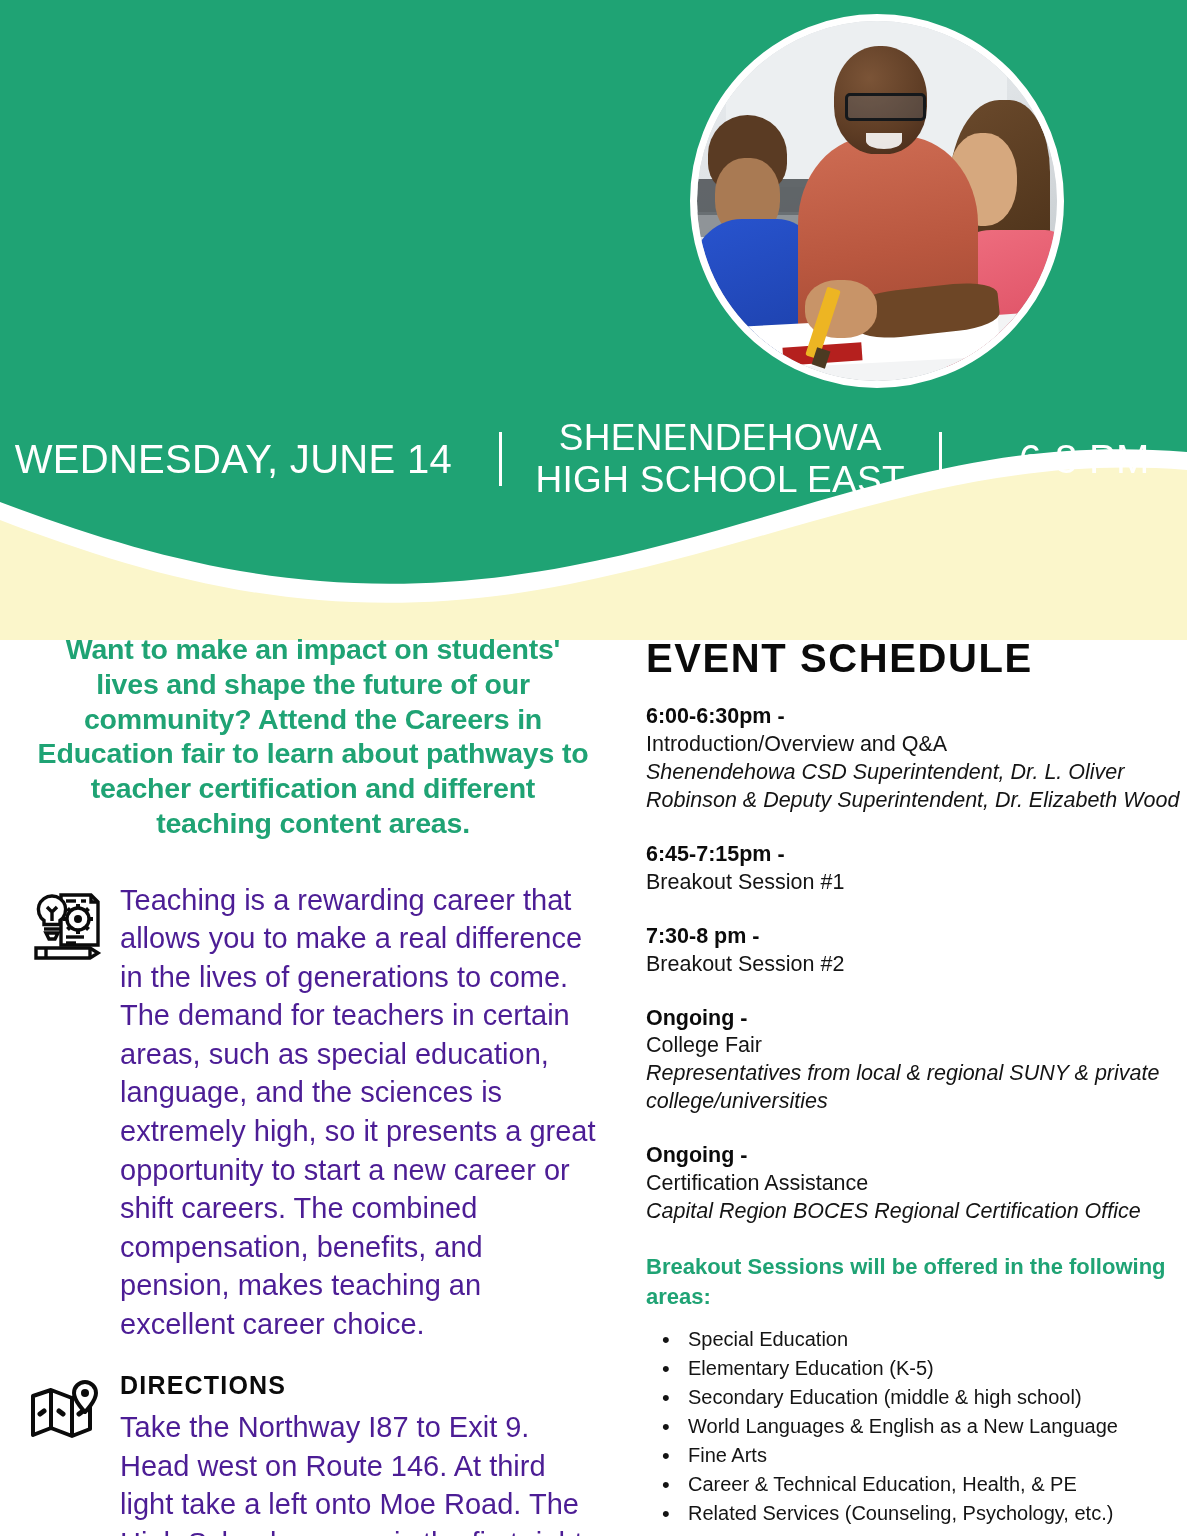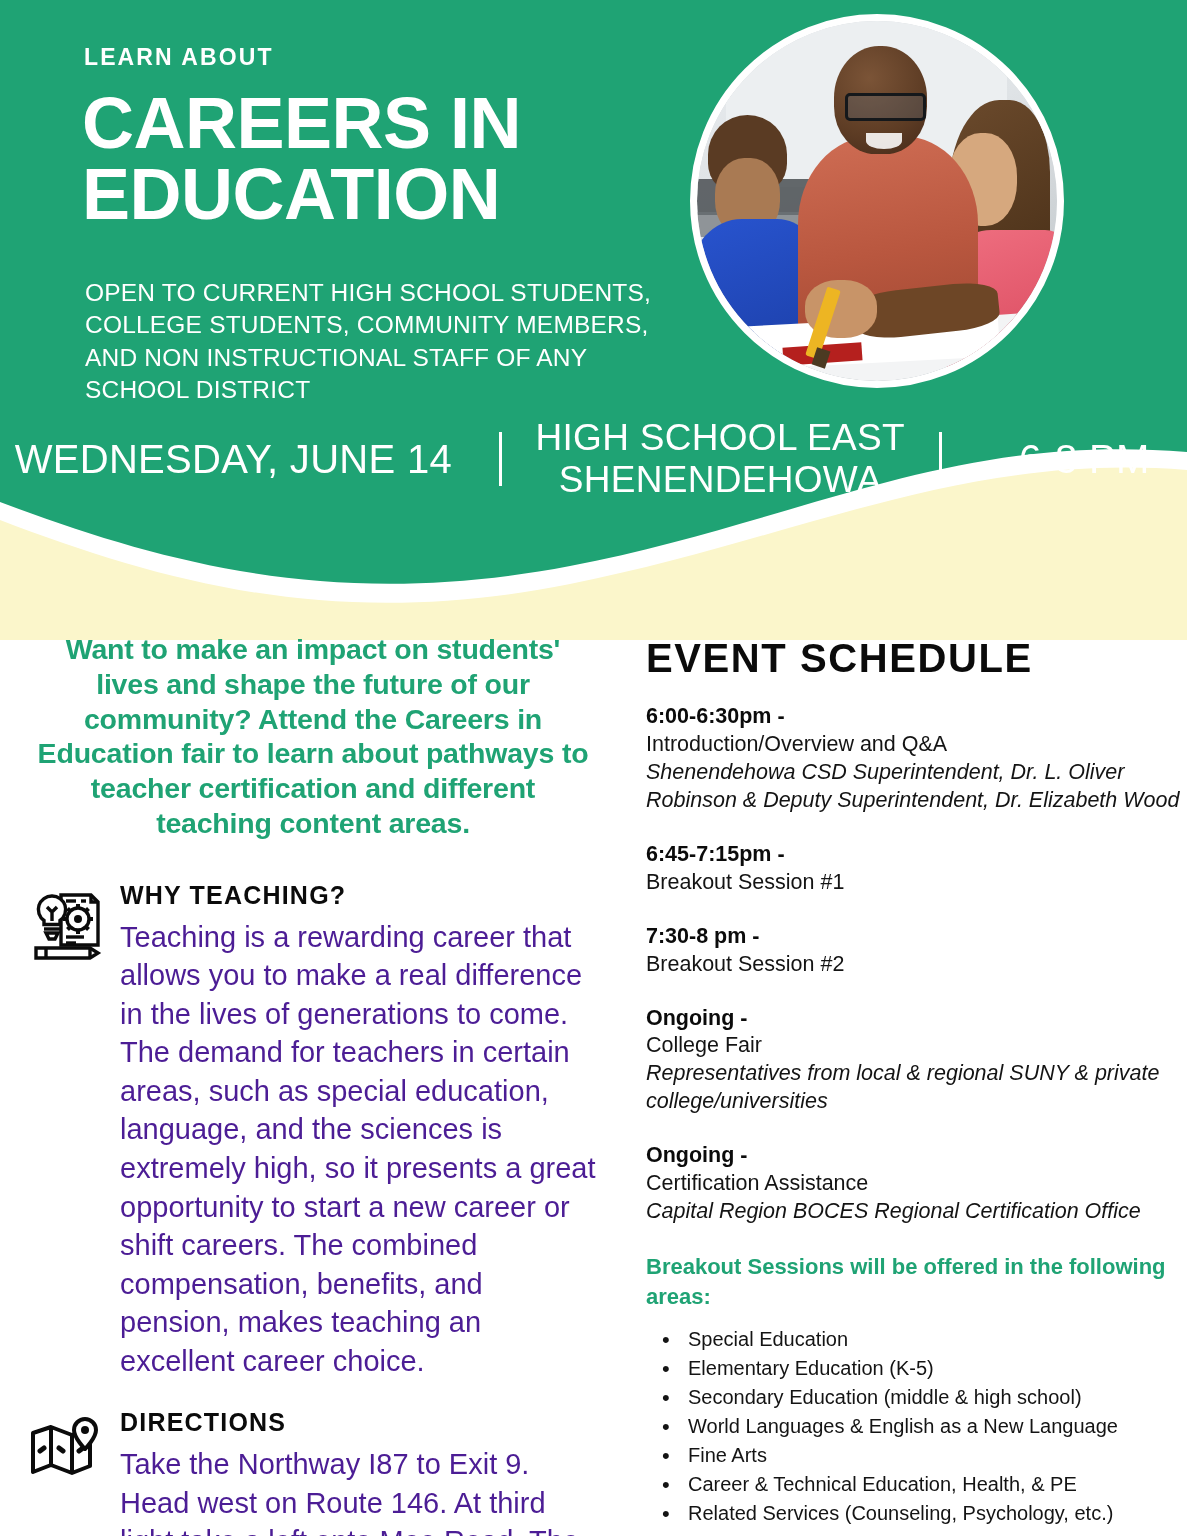--- a/index.html
+++ b/index.html
@@ -160,14 +160,6 @@
     </svg>
   </div>
 
-  <div class="header-content">
-    <div class="eyebrow">LEARN ABOUT</div>
-    <div class="bigtitle">
-      <span>CAREERS IN</span>
-      <span class="l2">EDUCATION</span>
-    </div>
-    <div class="subhead">OPEN TO CURRENT HIGH SCHOOL STUDENTS, COLLEGE STUDENTS, COMMUNITY MEMBERS, AND NON INSTRUCTIONAL STAFF OF ANY SCHOOL DISTRICT</div>
-  </div>
 
   <div class="photo-circle">
     <div class="photo-inner">

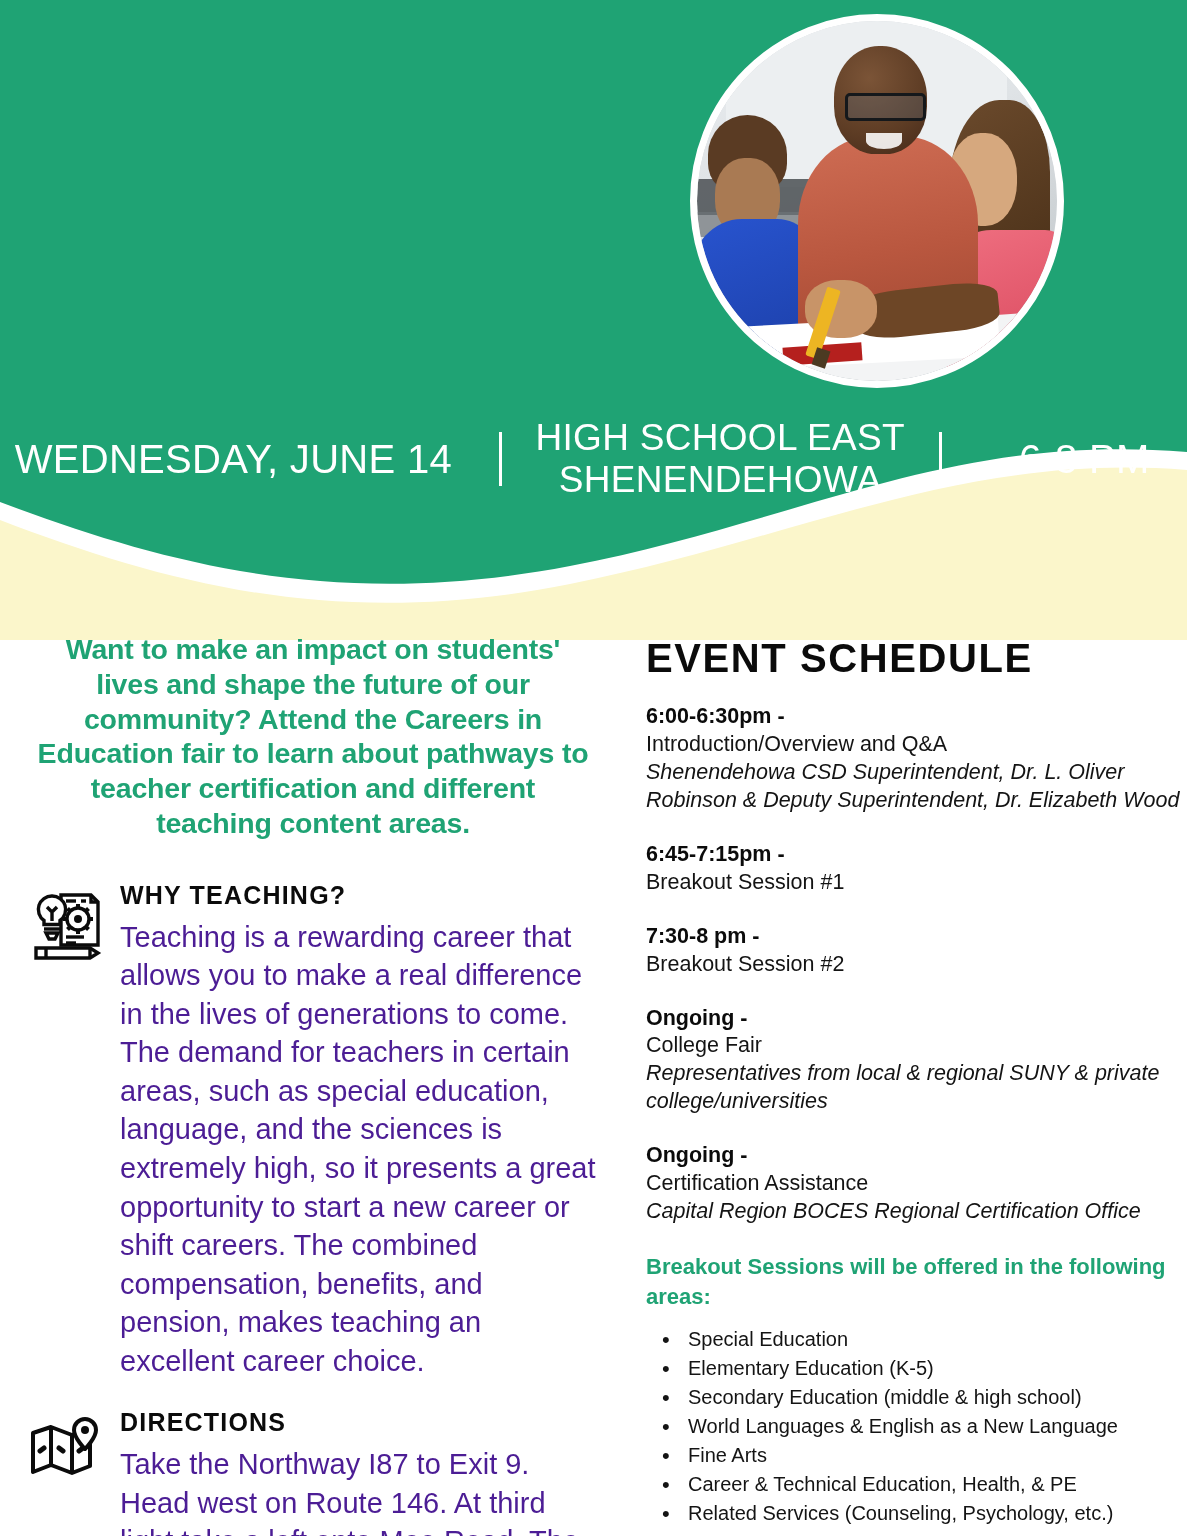--- a/index.html
+++ b/index.html
@@ -192,8 +192,8 @@
     <div class="db-rule"></div>
     <div class="db-seg db-loc">
       <div>
+        <div>SHENENDEHOWA</div>
         <div>HIGH SCHOOL EAST</div>
-        <div>SHENENDEHOWA</div>
       </div>
     </div>
     <div class="db-rule"></div>

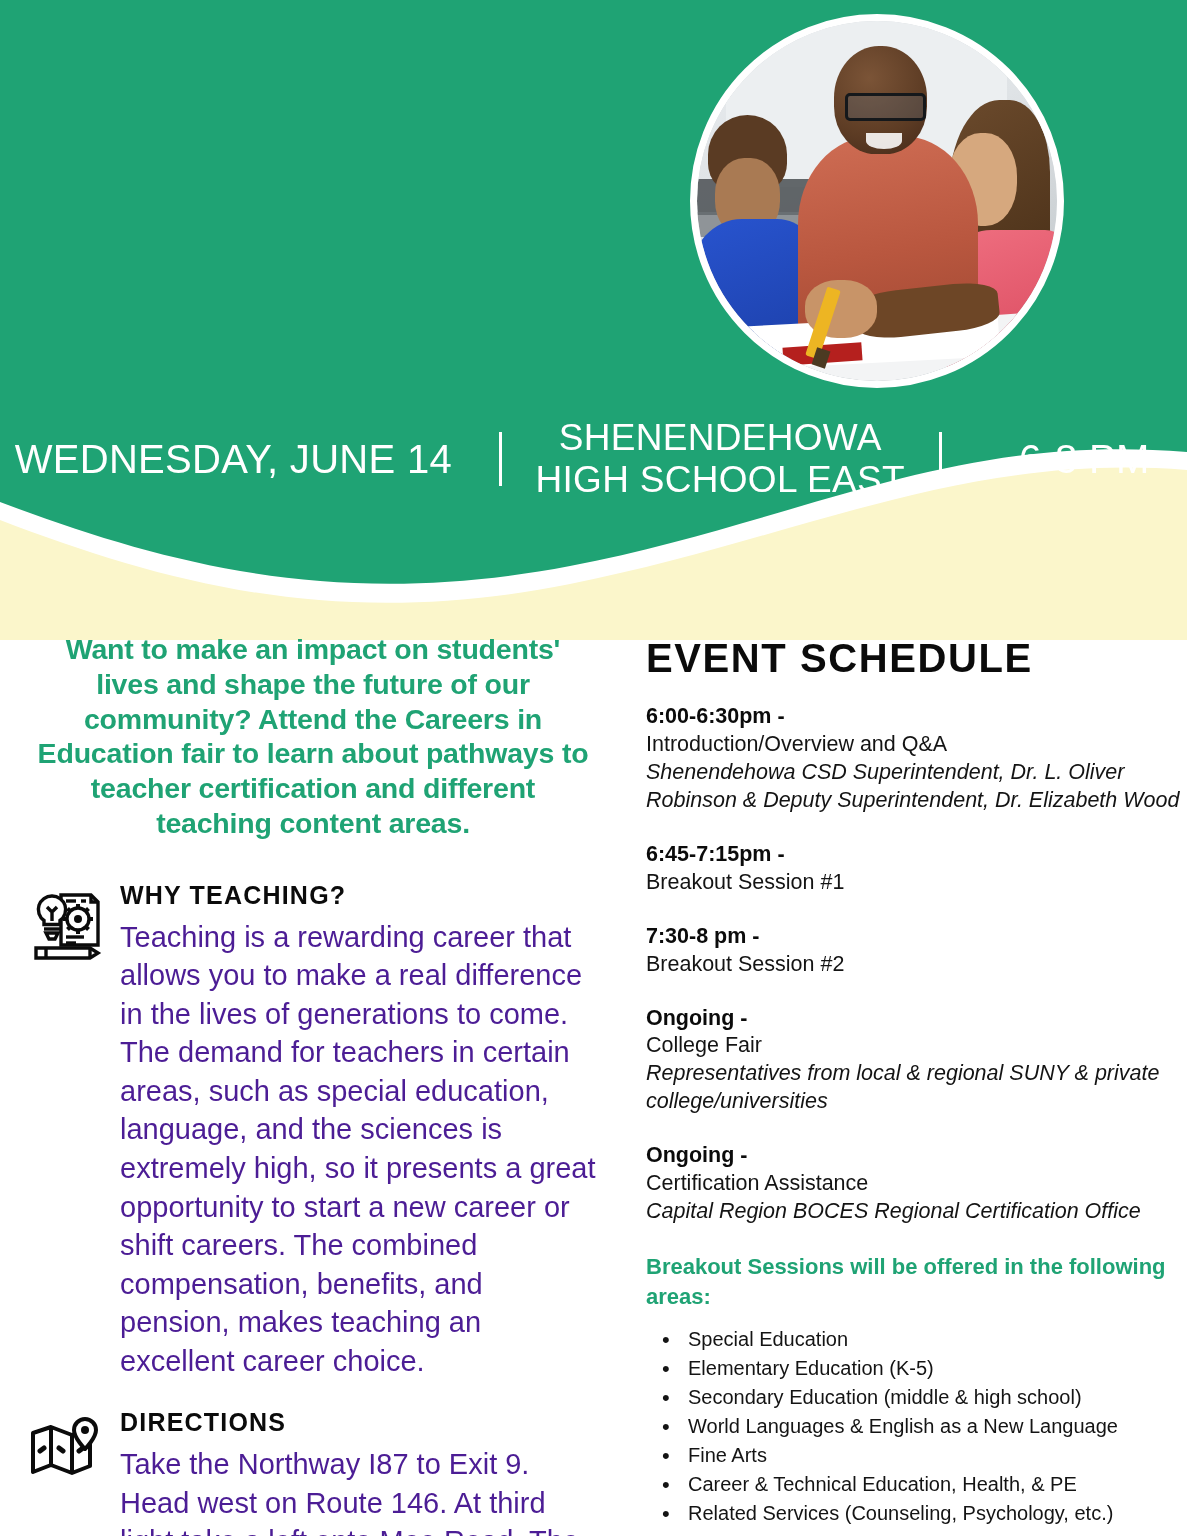--- a/index.html
+++ b/index.html
@@ -241,7 +241,6 @@
           </svg>
         </div>
         <div class="sec-body">
-          <h2 class="sec-title">WHY TEACHING?</h2>
           <p class="sec-text">Teaching is a rewarding career that allows you to make a real difference in the lives of generations to come. The demand for teachers in certain areas, such as special education, language, and the sciences is extremely high, so it presents a great opportunity to start a new career or shift careers. The combined compensation, benefits, and pension, makes teaching an excellent career choice.</p>
         </div>
       </div>

